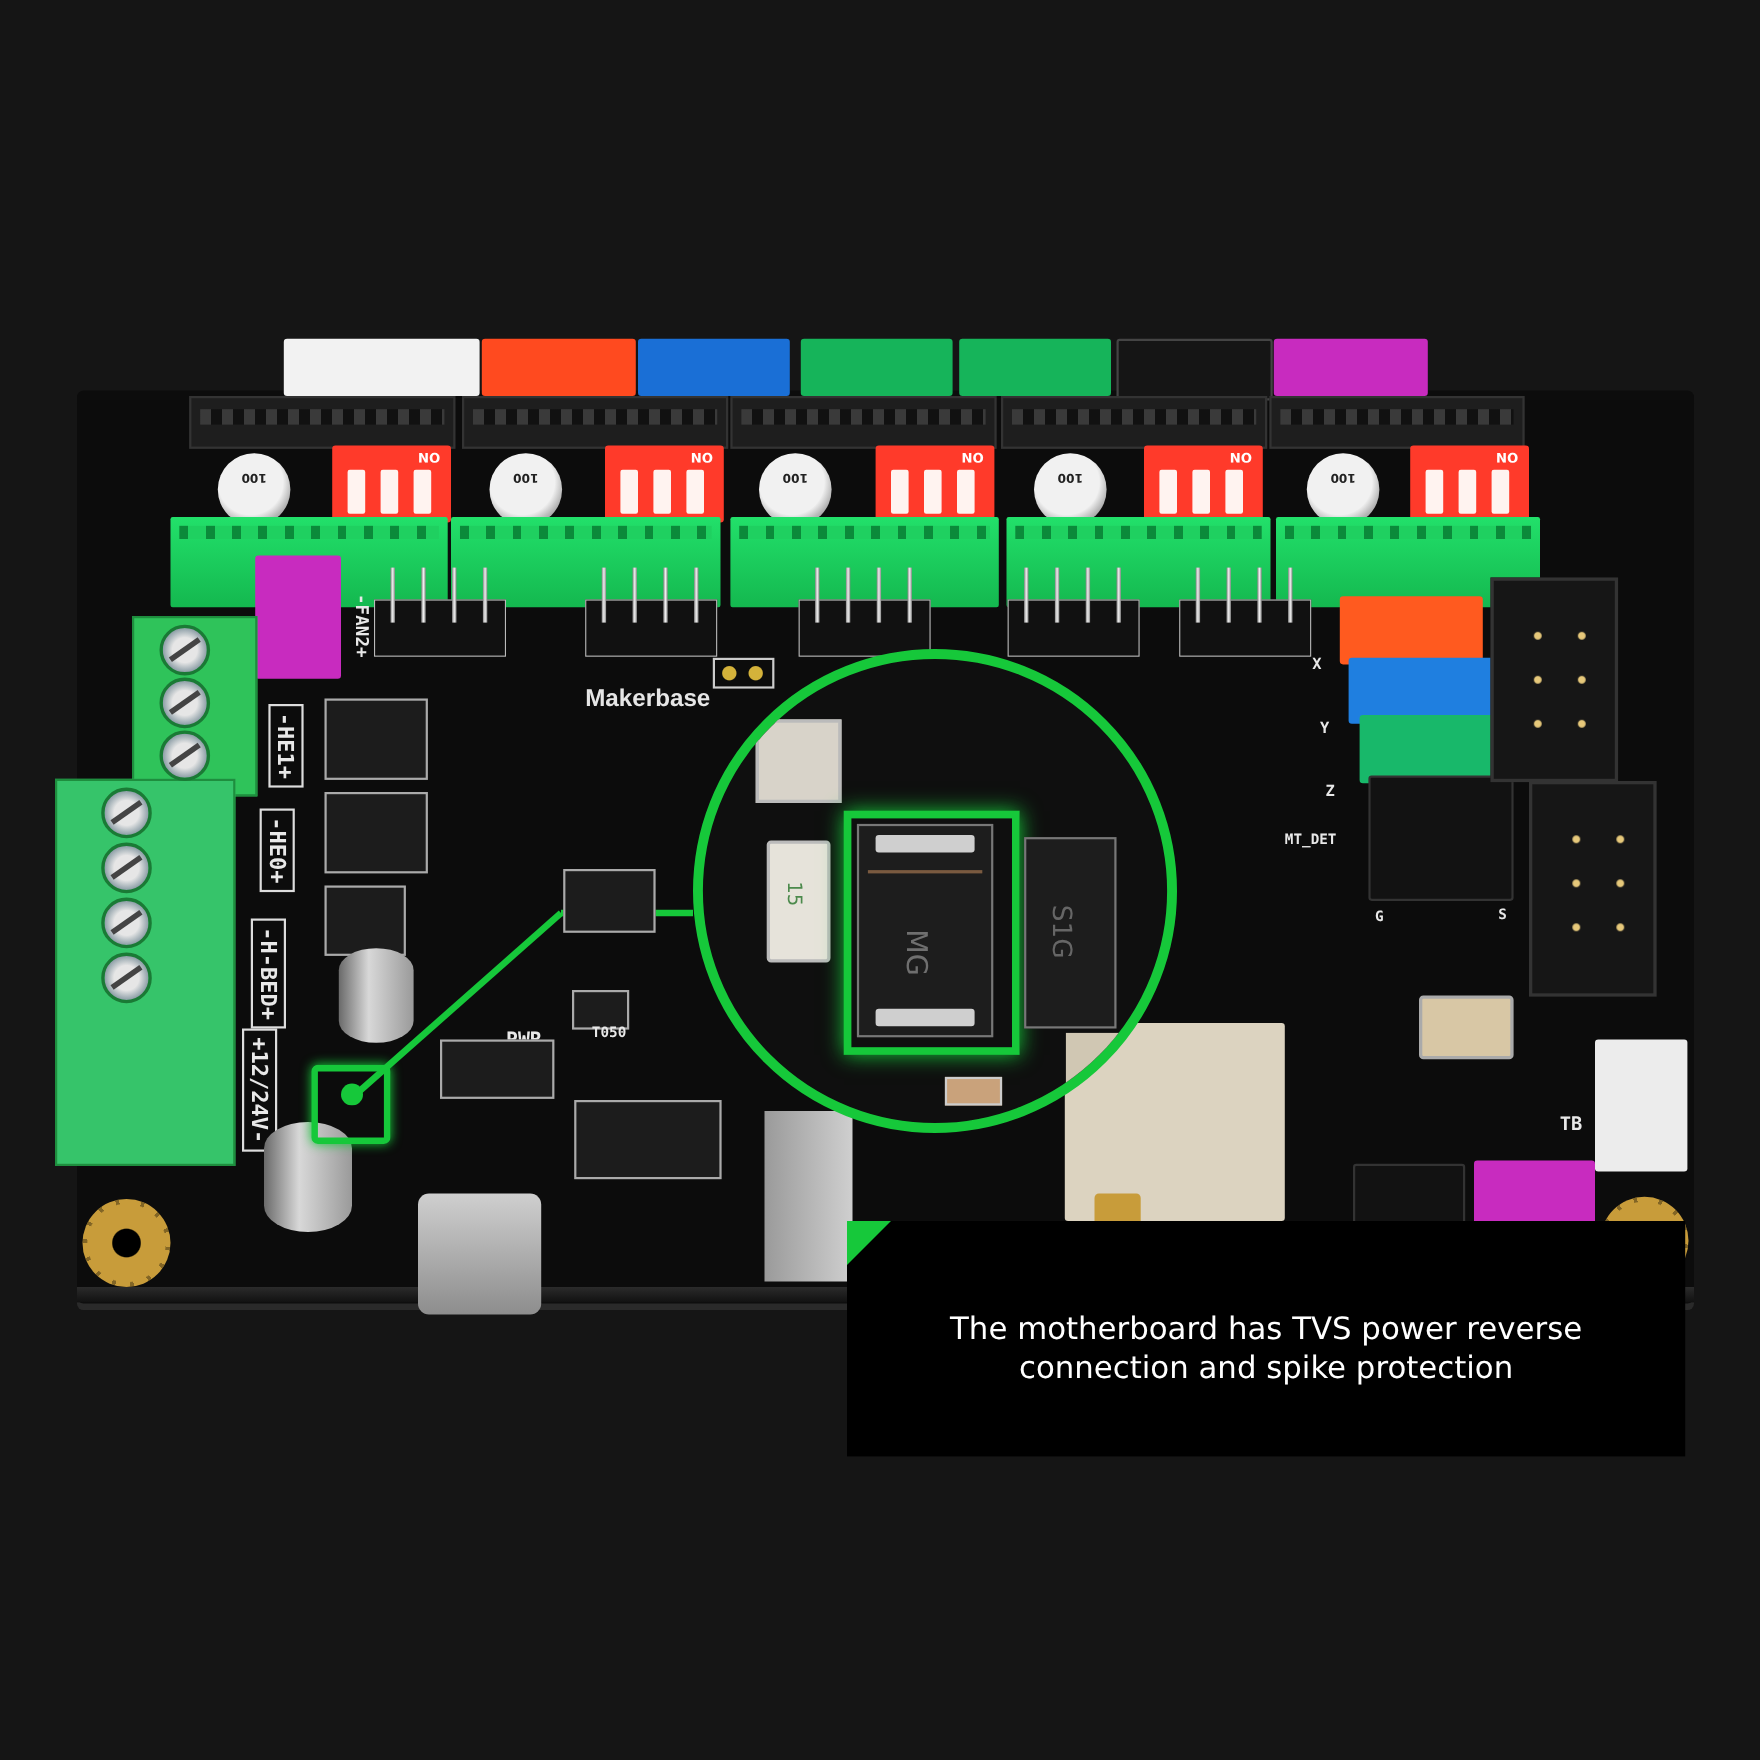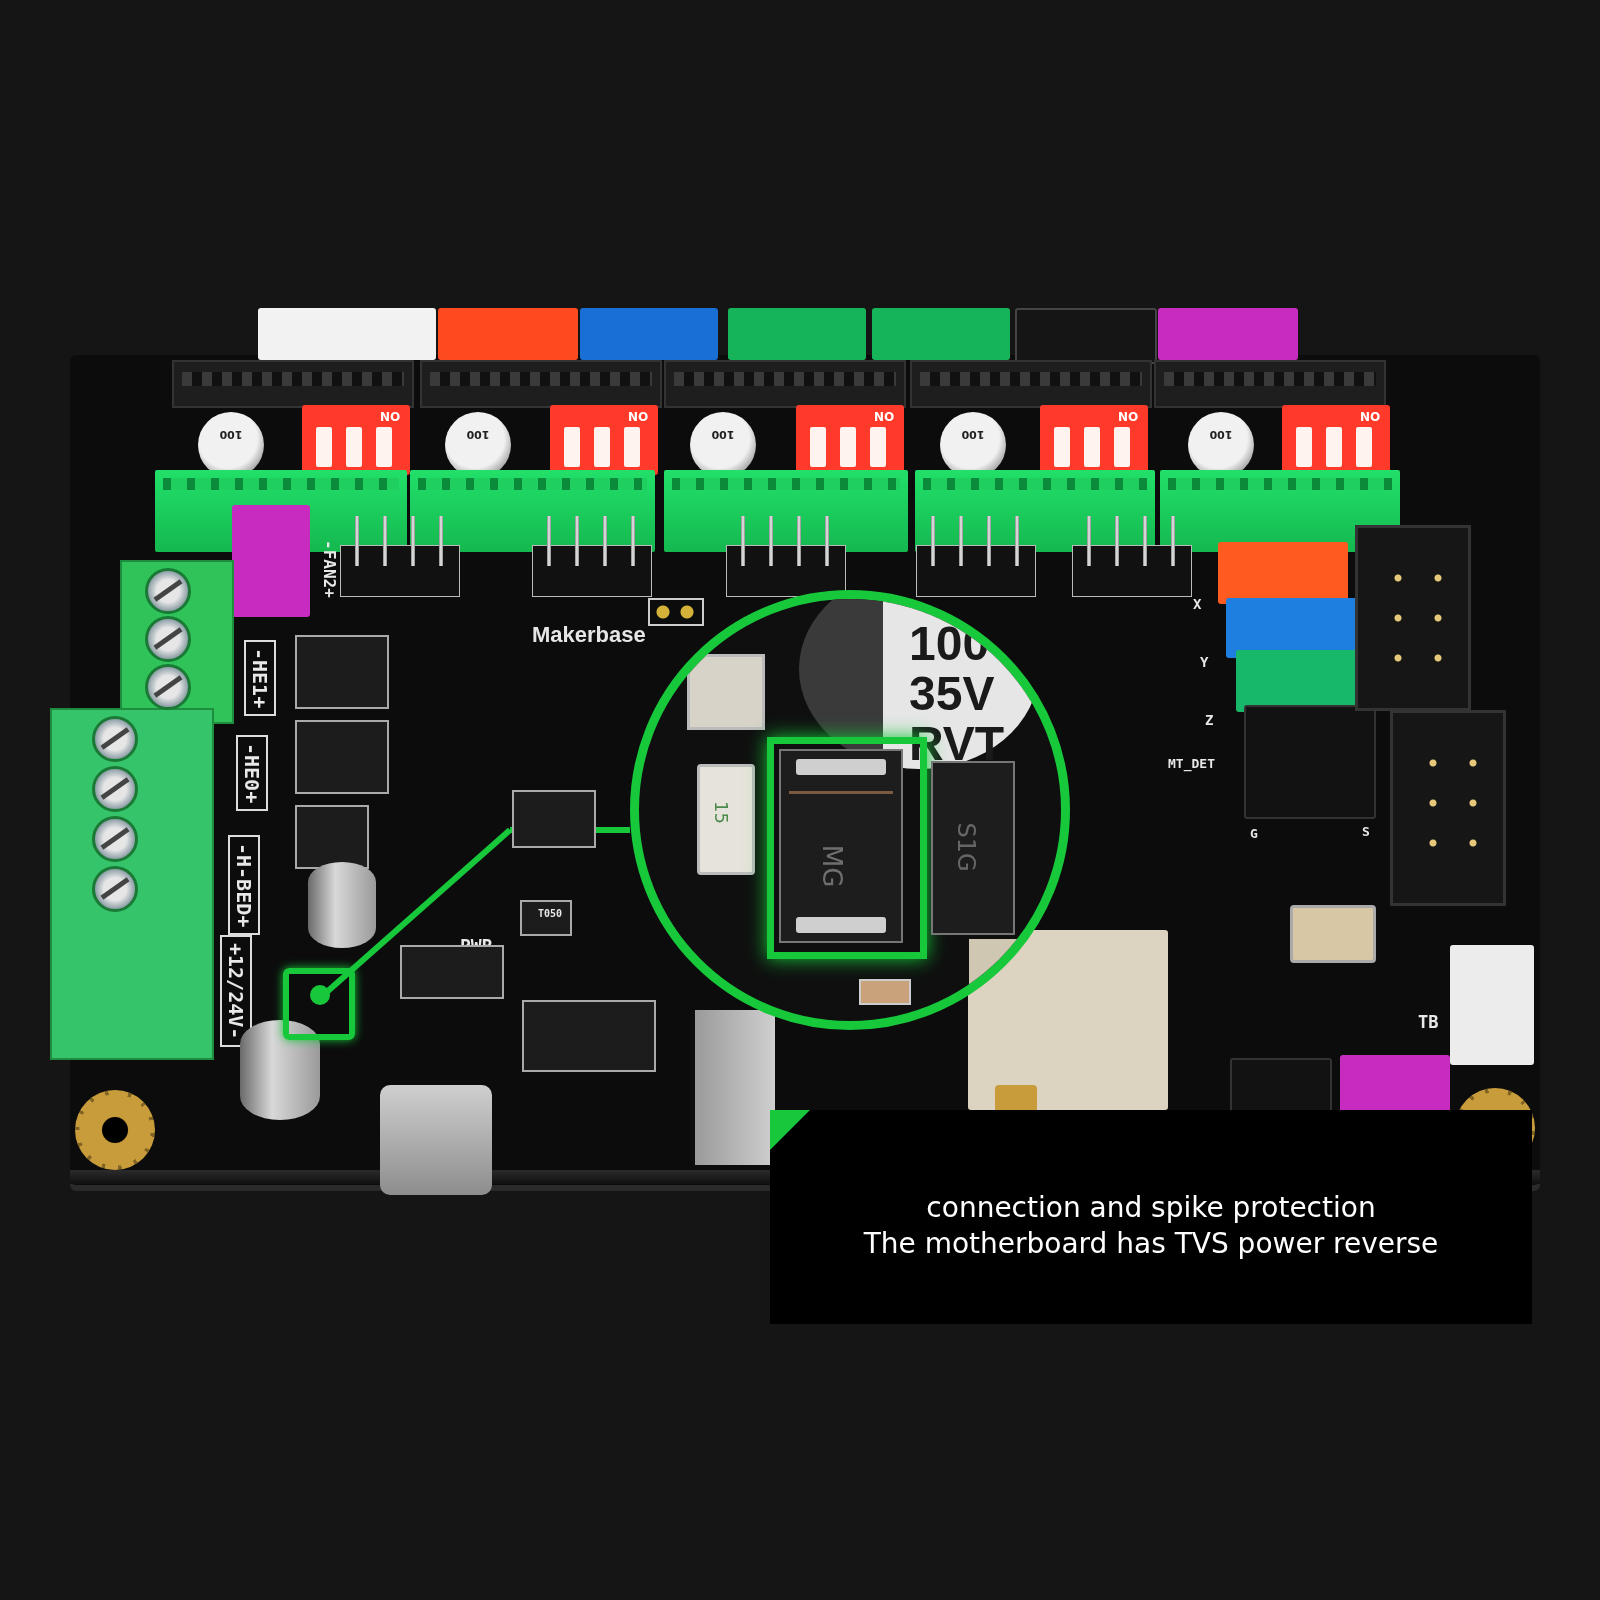--- a/index.html
+++ b/index.html
@@ -241,11 +241,6 @@
 
 <div class="abs zoom-circle">
   <div class="abs zc-pad"></div>
-  <div class="abs zc-cap">
-    <span><b>100</b>
-<b>35V</b>
-<b>RVT</b></span>
-  </div>
   <div class="abs zc-fuse">
       <span>15</span>
     </div>

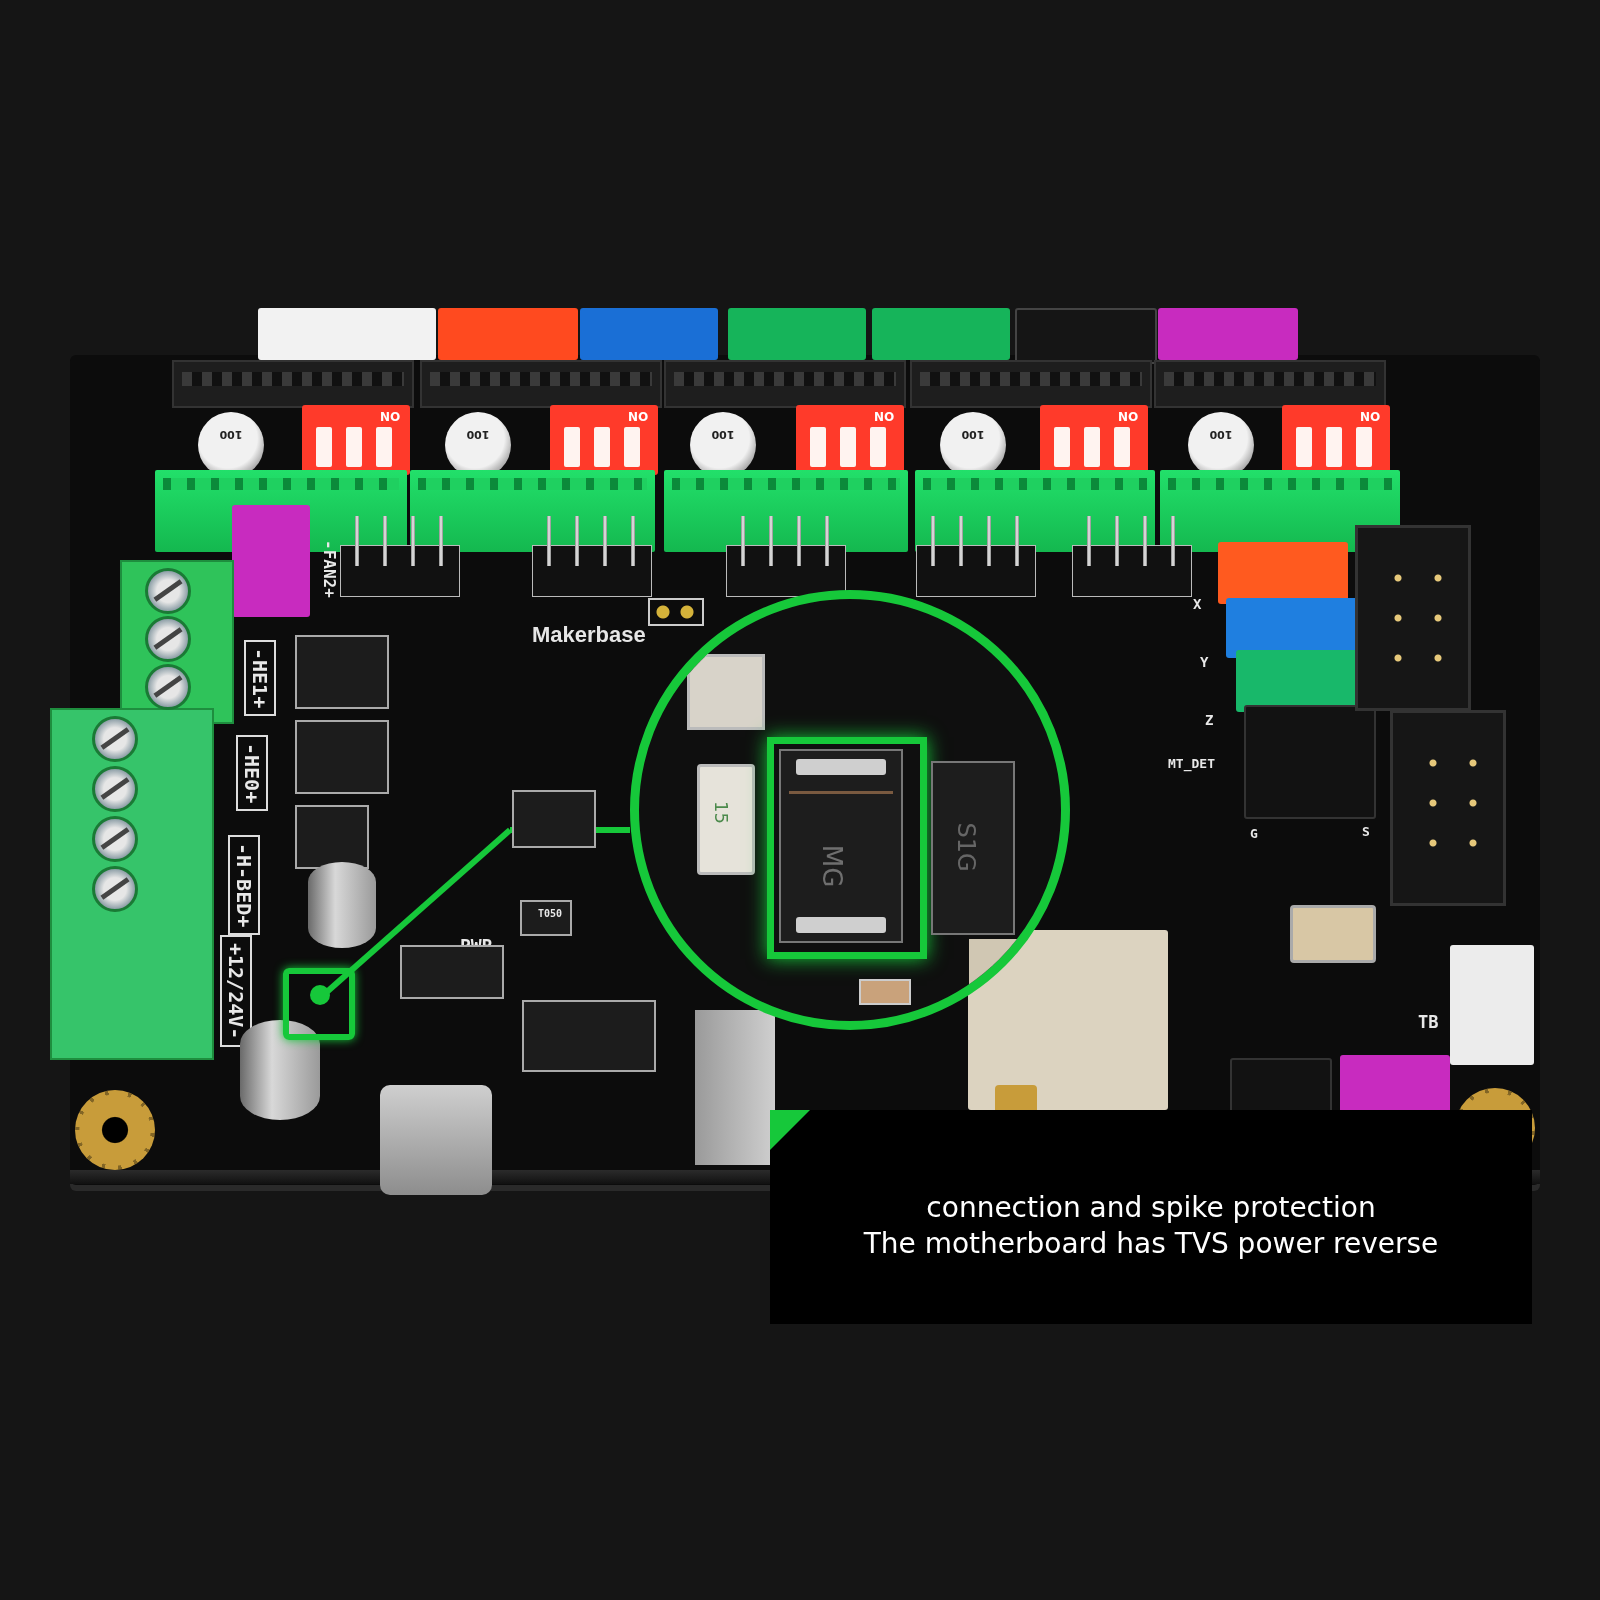--- a/index.html
+++ b/index.html
@@ -200,7 +200,7 @@
 
 <div class="abs chip" style="left:522px;top:1000px;width:130px;height:68px;"></div>
 <div class="abs chip" style="left:520px;top:900px;width:48px;height:32px;"></div>
-<div class="abs silk" style="left:538px;top:908px;font-size:10px;">T050</div>
+<div class="abs silk" style="left:538px;top:932px;font-size:13px;">T050</div>
 <div class="abs chip" style="left:512px;top:790px;width:80px;height:54px;"></div>
 
 <div class="abs usb" style="left:380px;top:1085px;width:112px;height:110px;"></div>

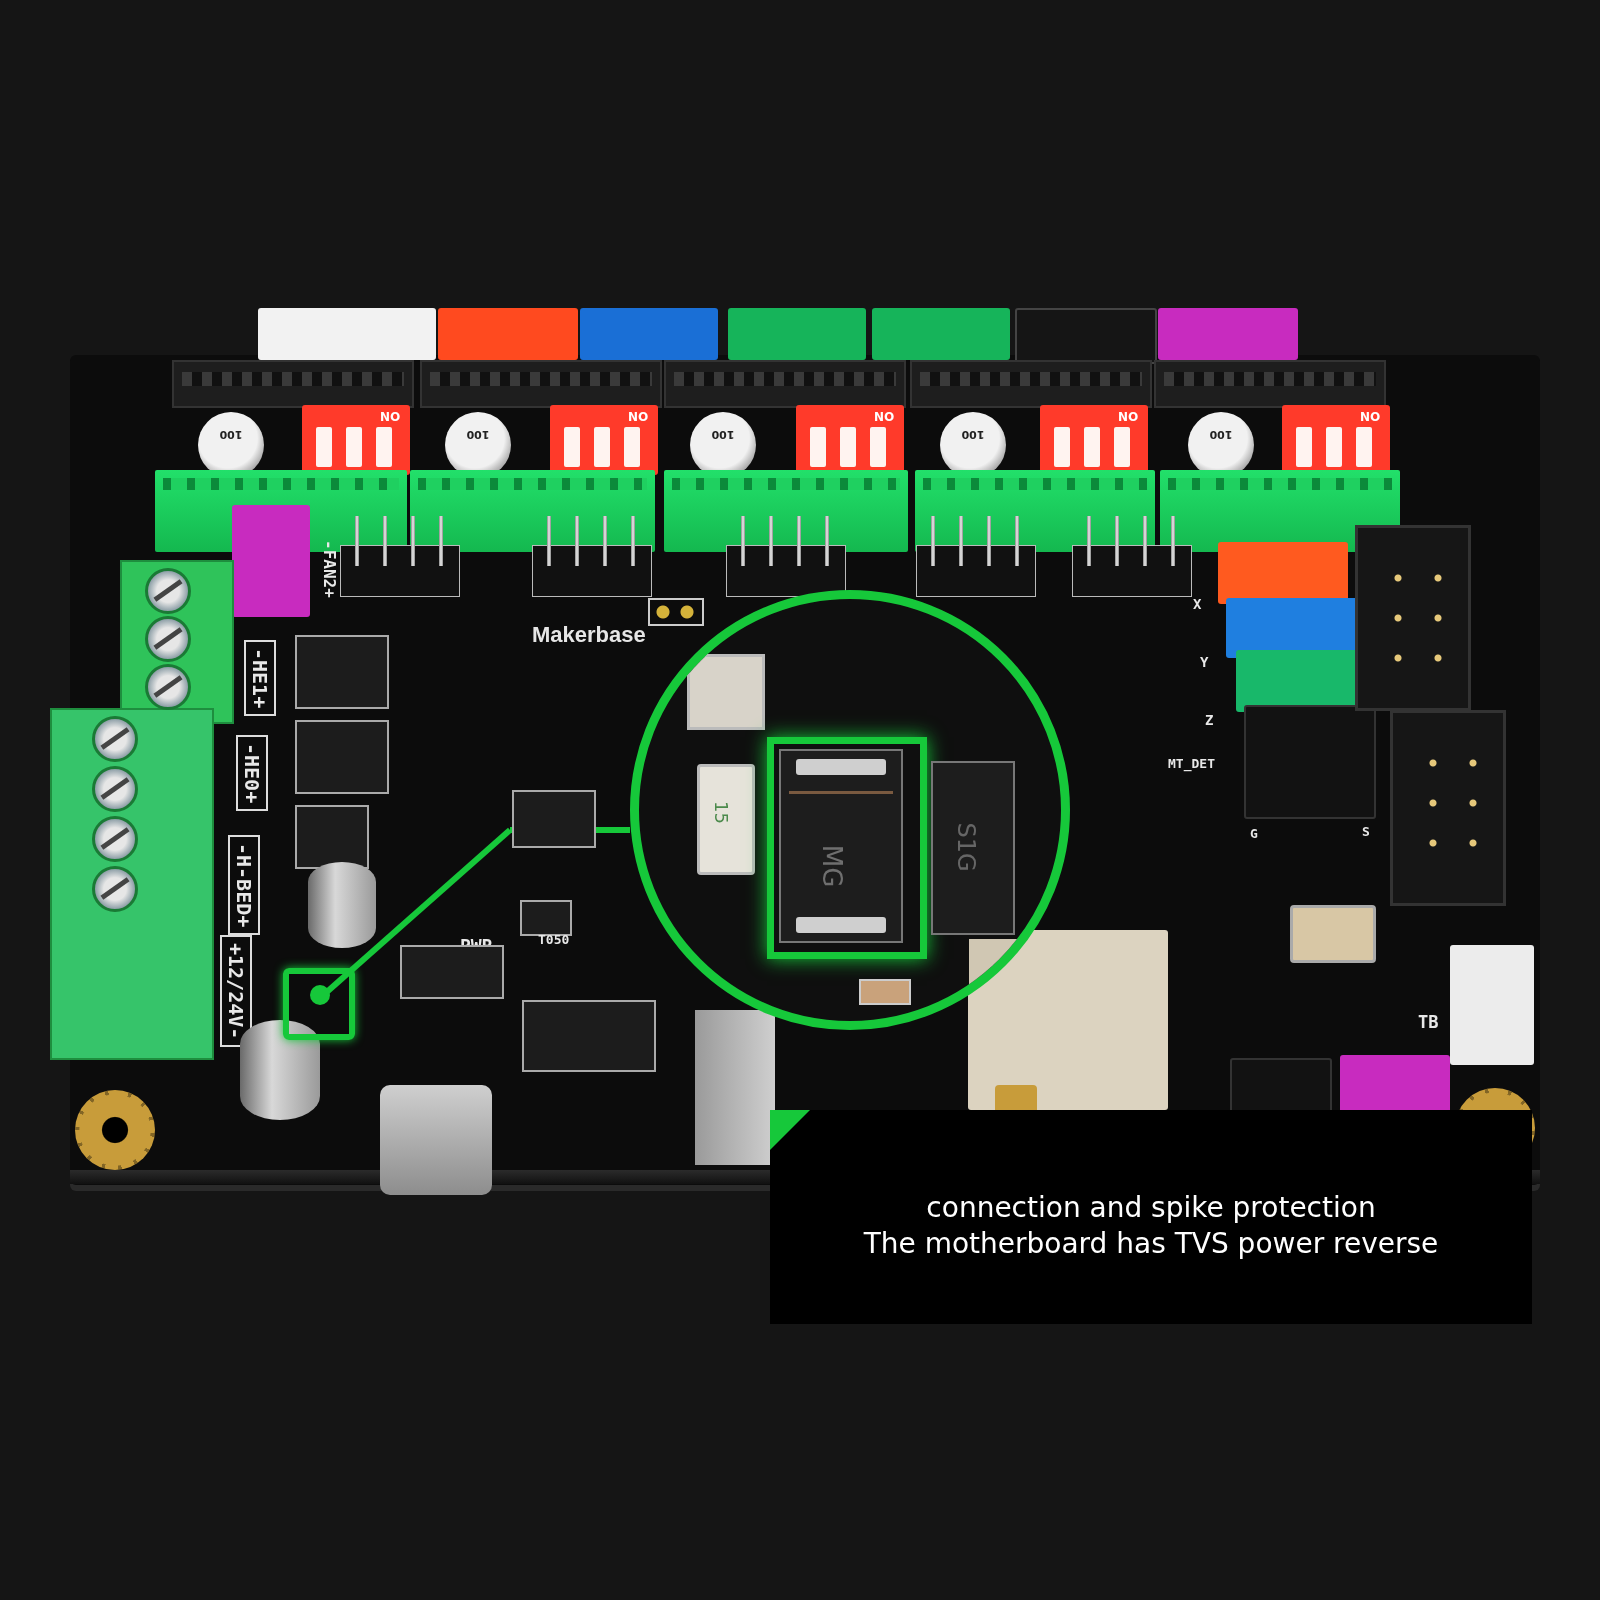--- a/index.html
+++ b/index.html
@@ -261,8 +261,8 @@
 <div class="abs caption-box"></div>
 <div class="abs caption-tri"></div>
 <div class="abs caption">
+  <div>The motherboard has TVS power reverse</div>
   <div>connection and spike protection</div>
-  <div>The motherboard has TVS power reverse</div>
 </div>
 
 </body></html>

